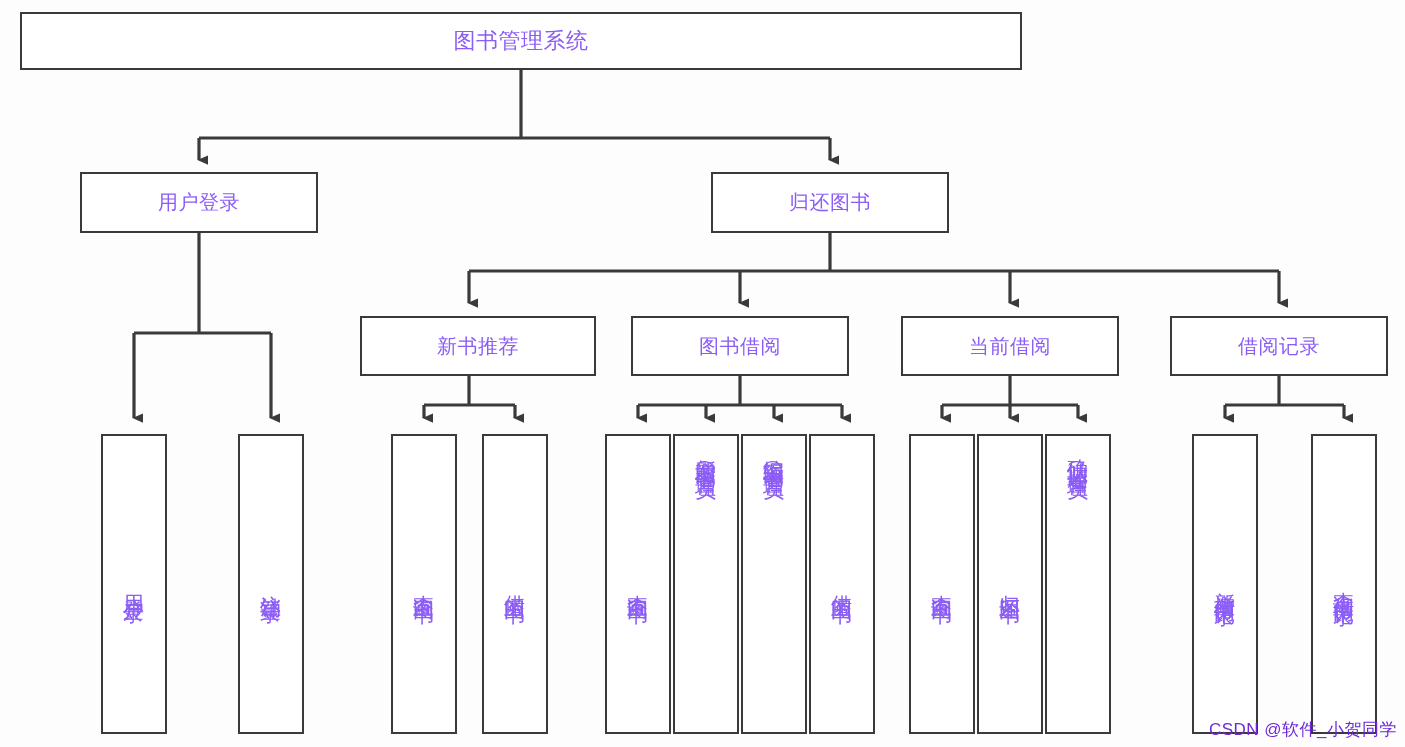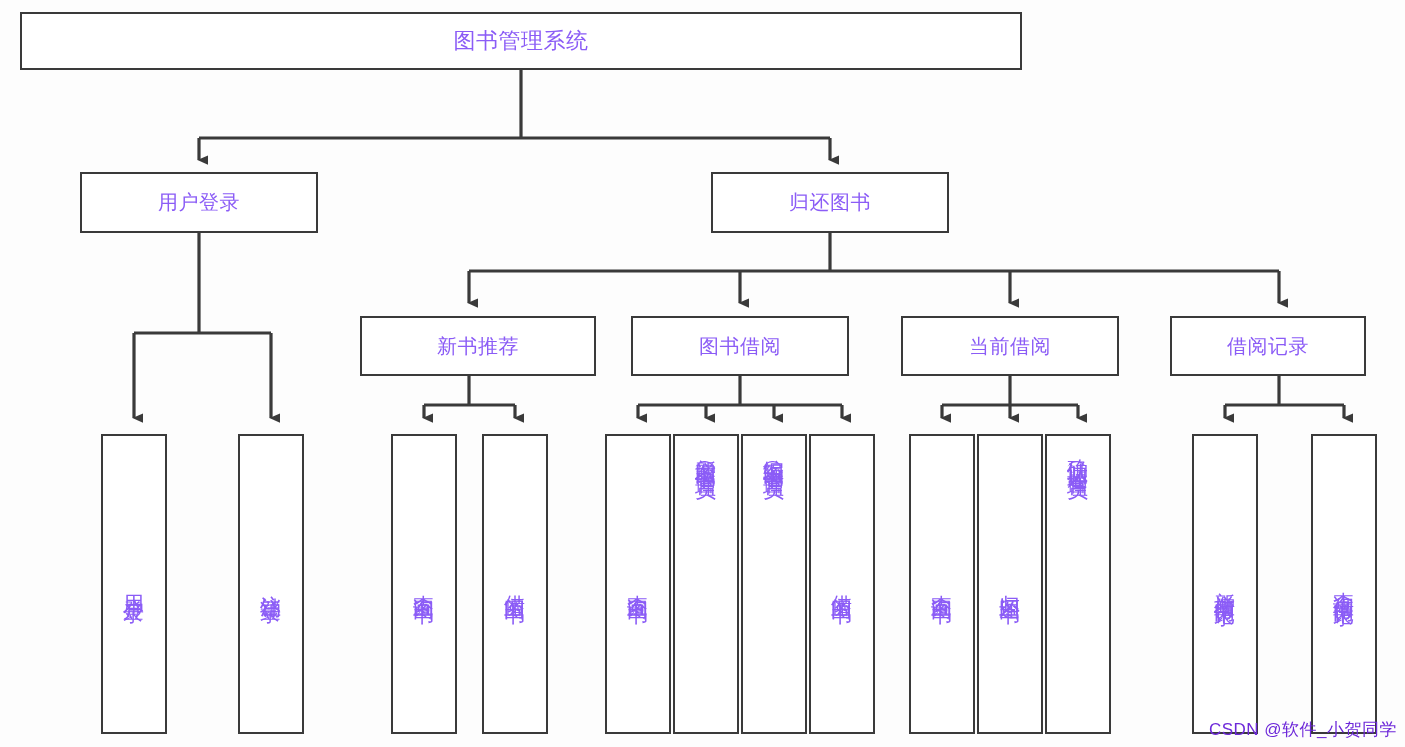--- a/index.html
+++ b/index.html
@@ -147,7 +147,7 @@
     <span class="lbl">当前借阅</span>
   </div>
 
-  <div class="node mid" style="left:1170px;top:316px;width:196px;height:60px;">
+  <div class="node mid" style="left:1170px;top:316px;width:218px;height:60px;">
     <span class="lbl">借阅记录</span>
   </div>
 

